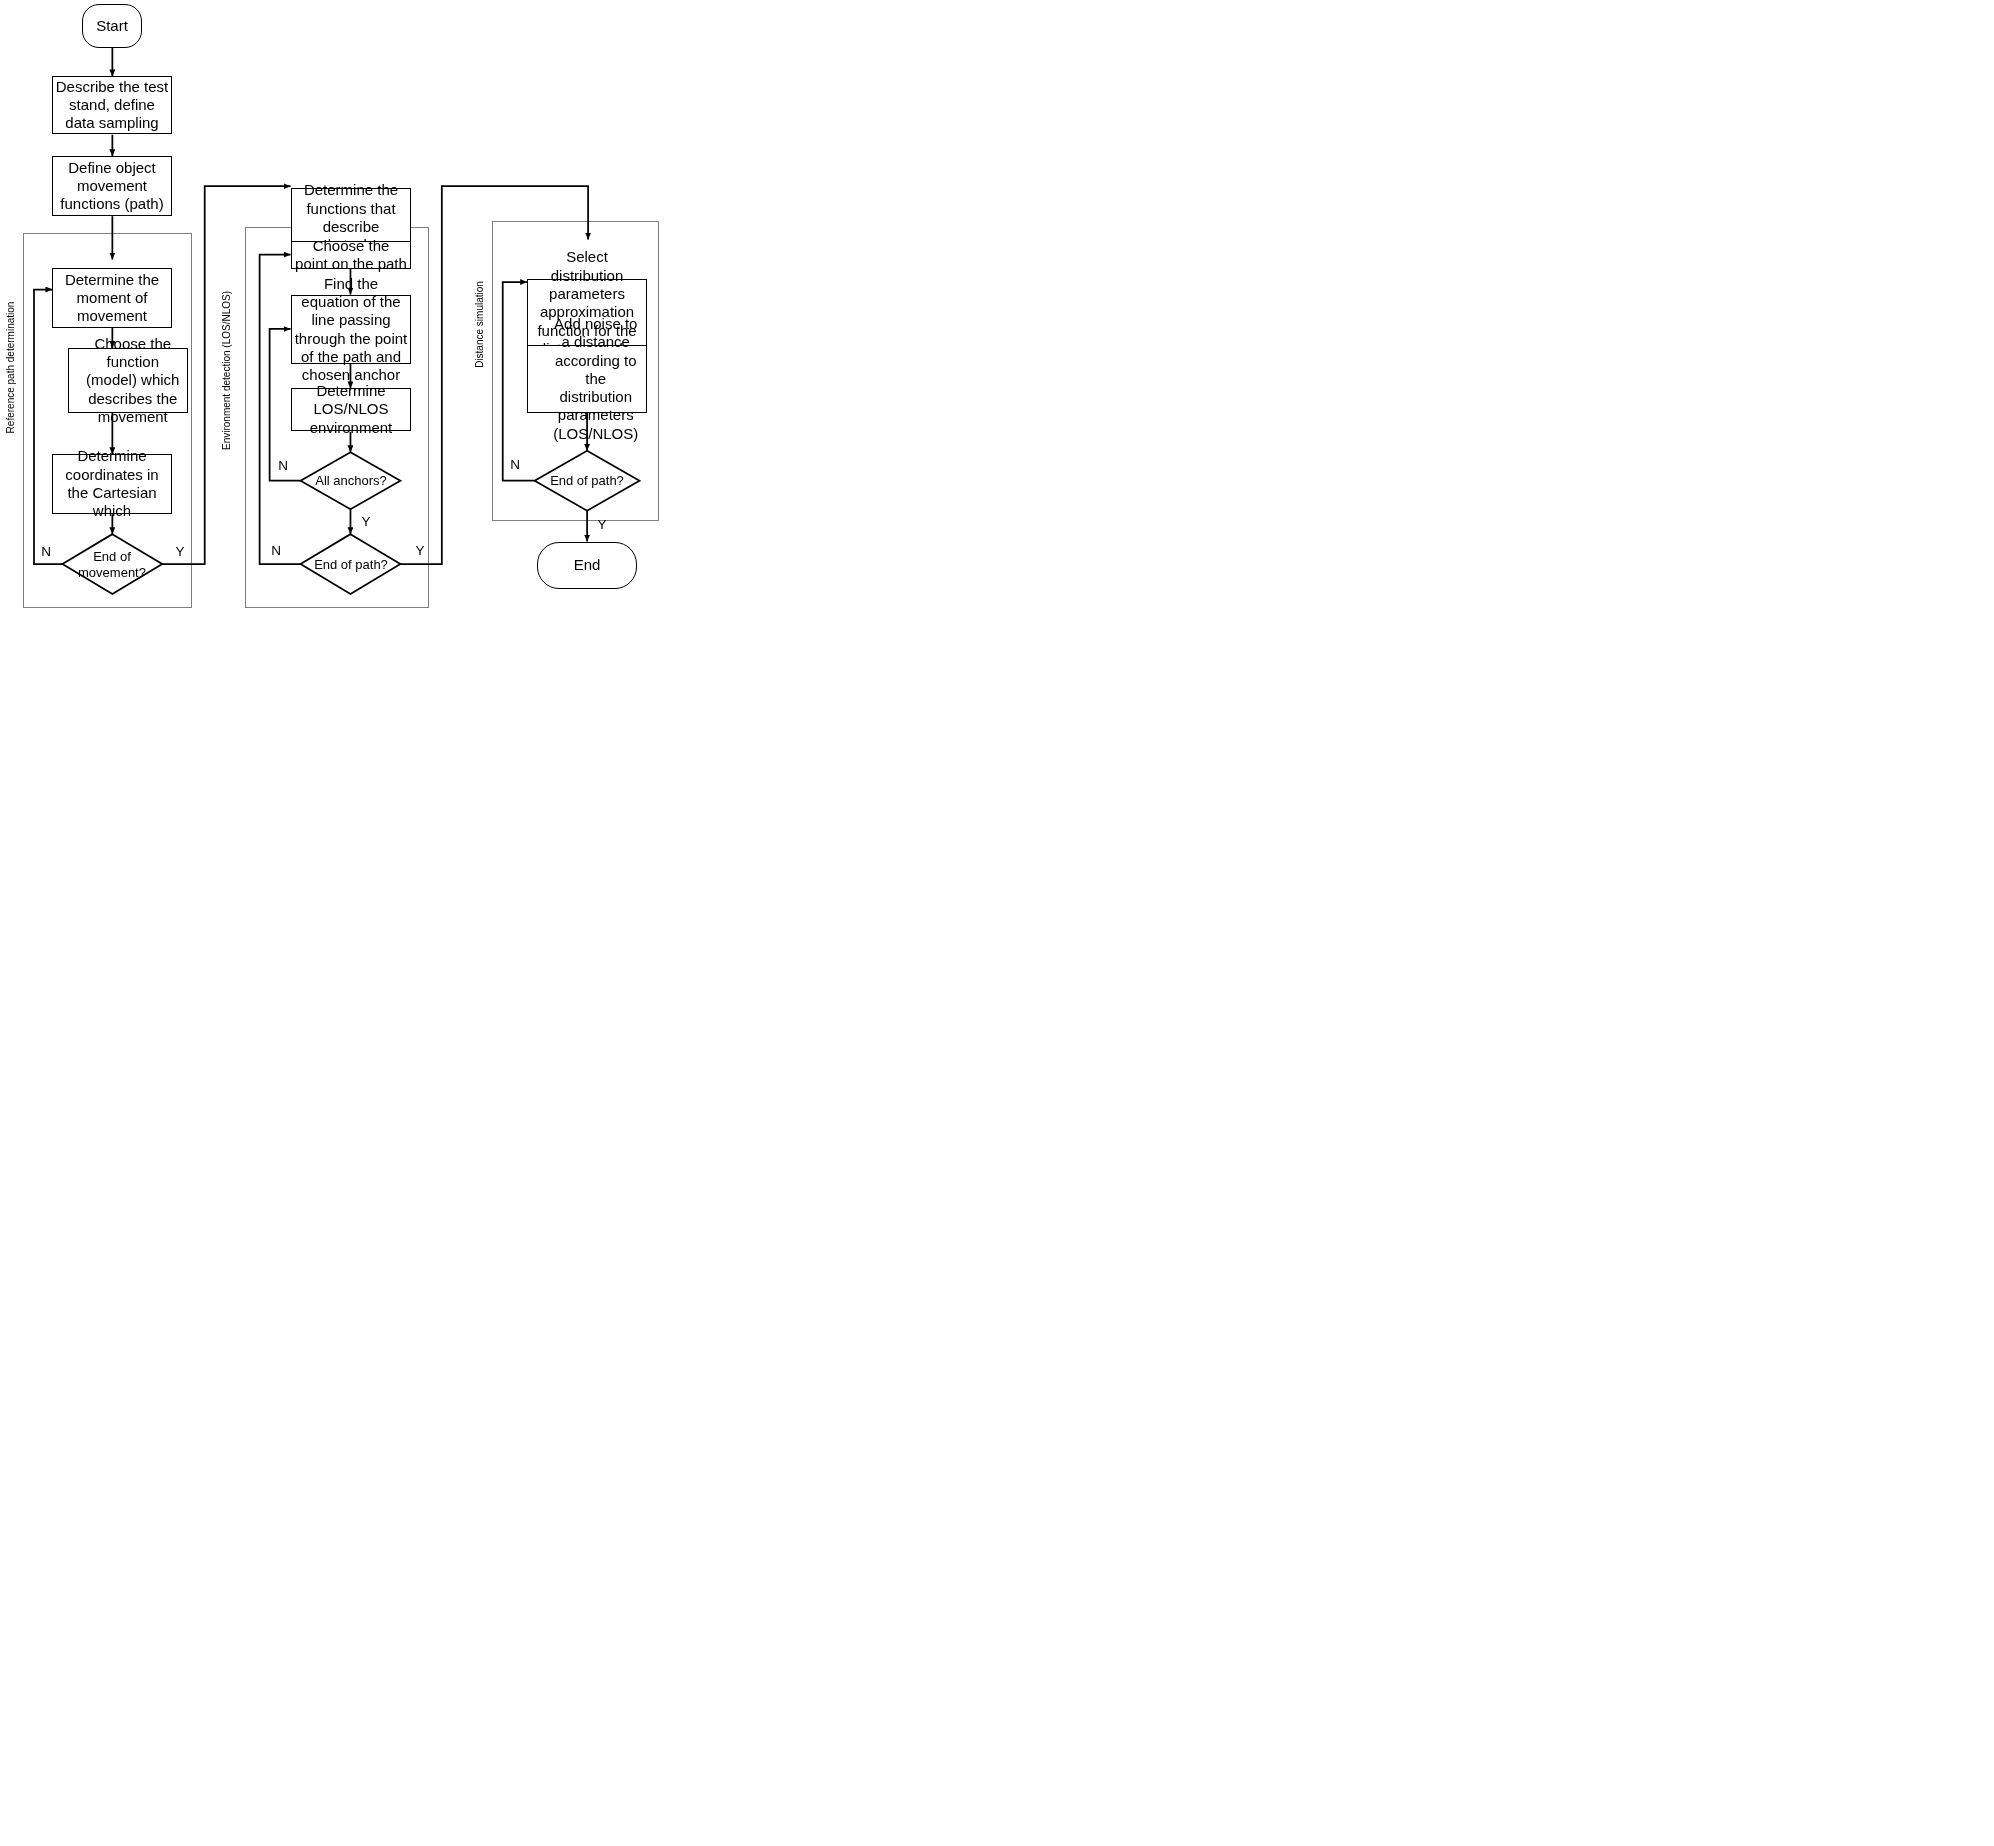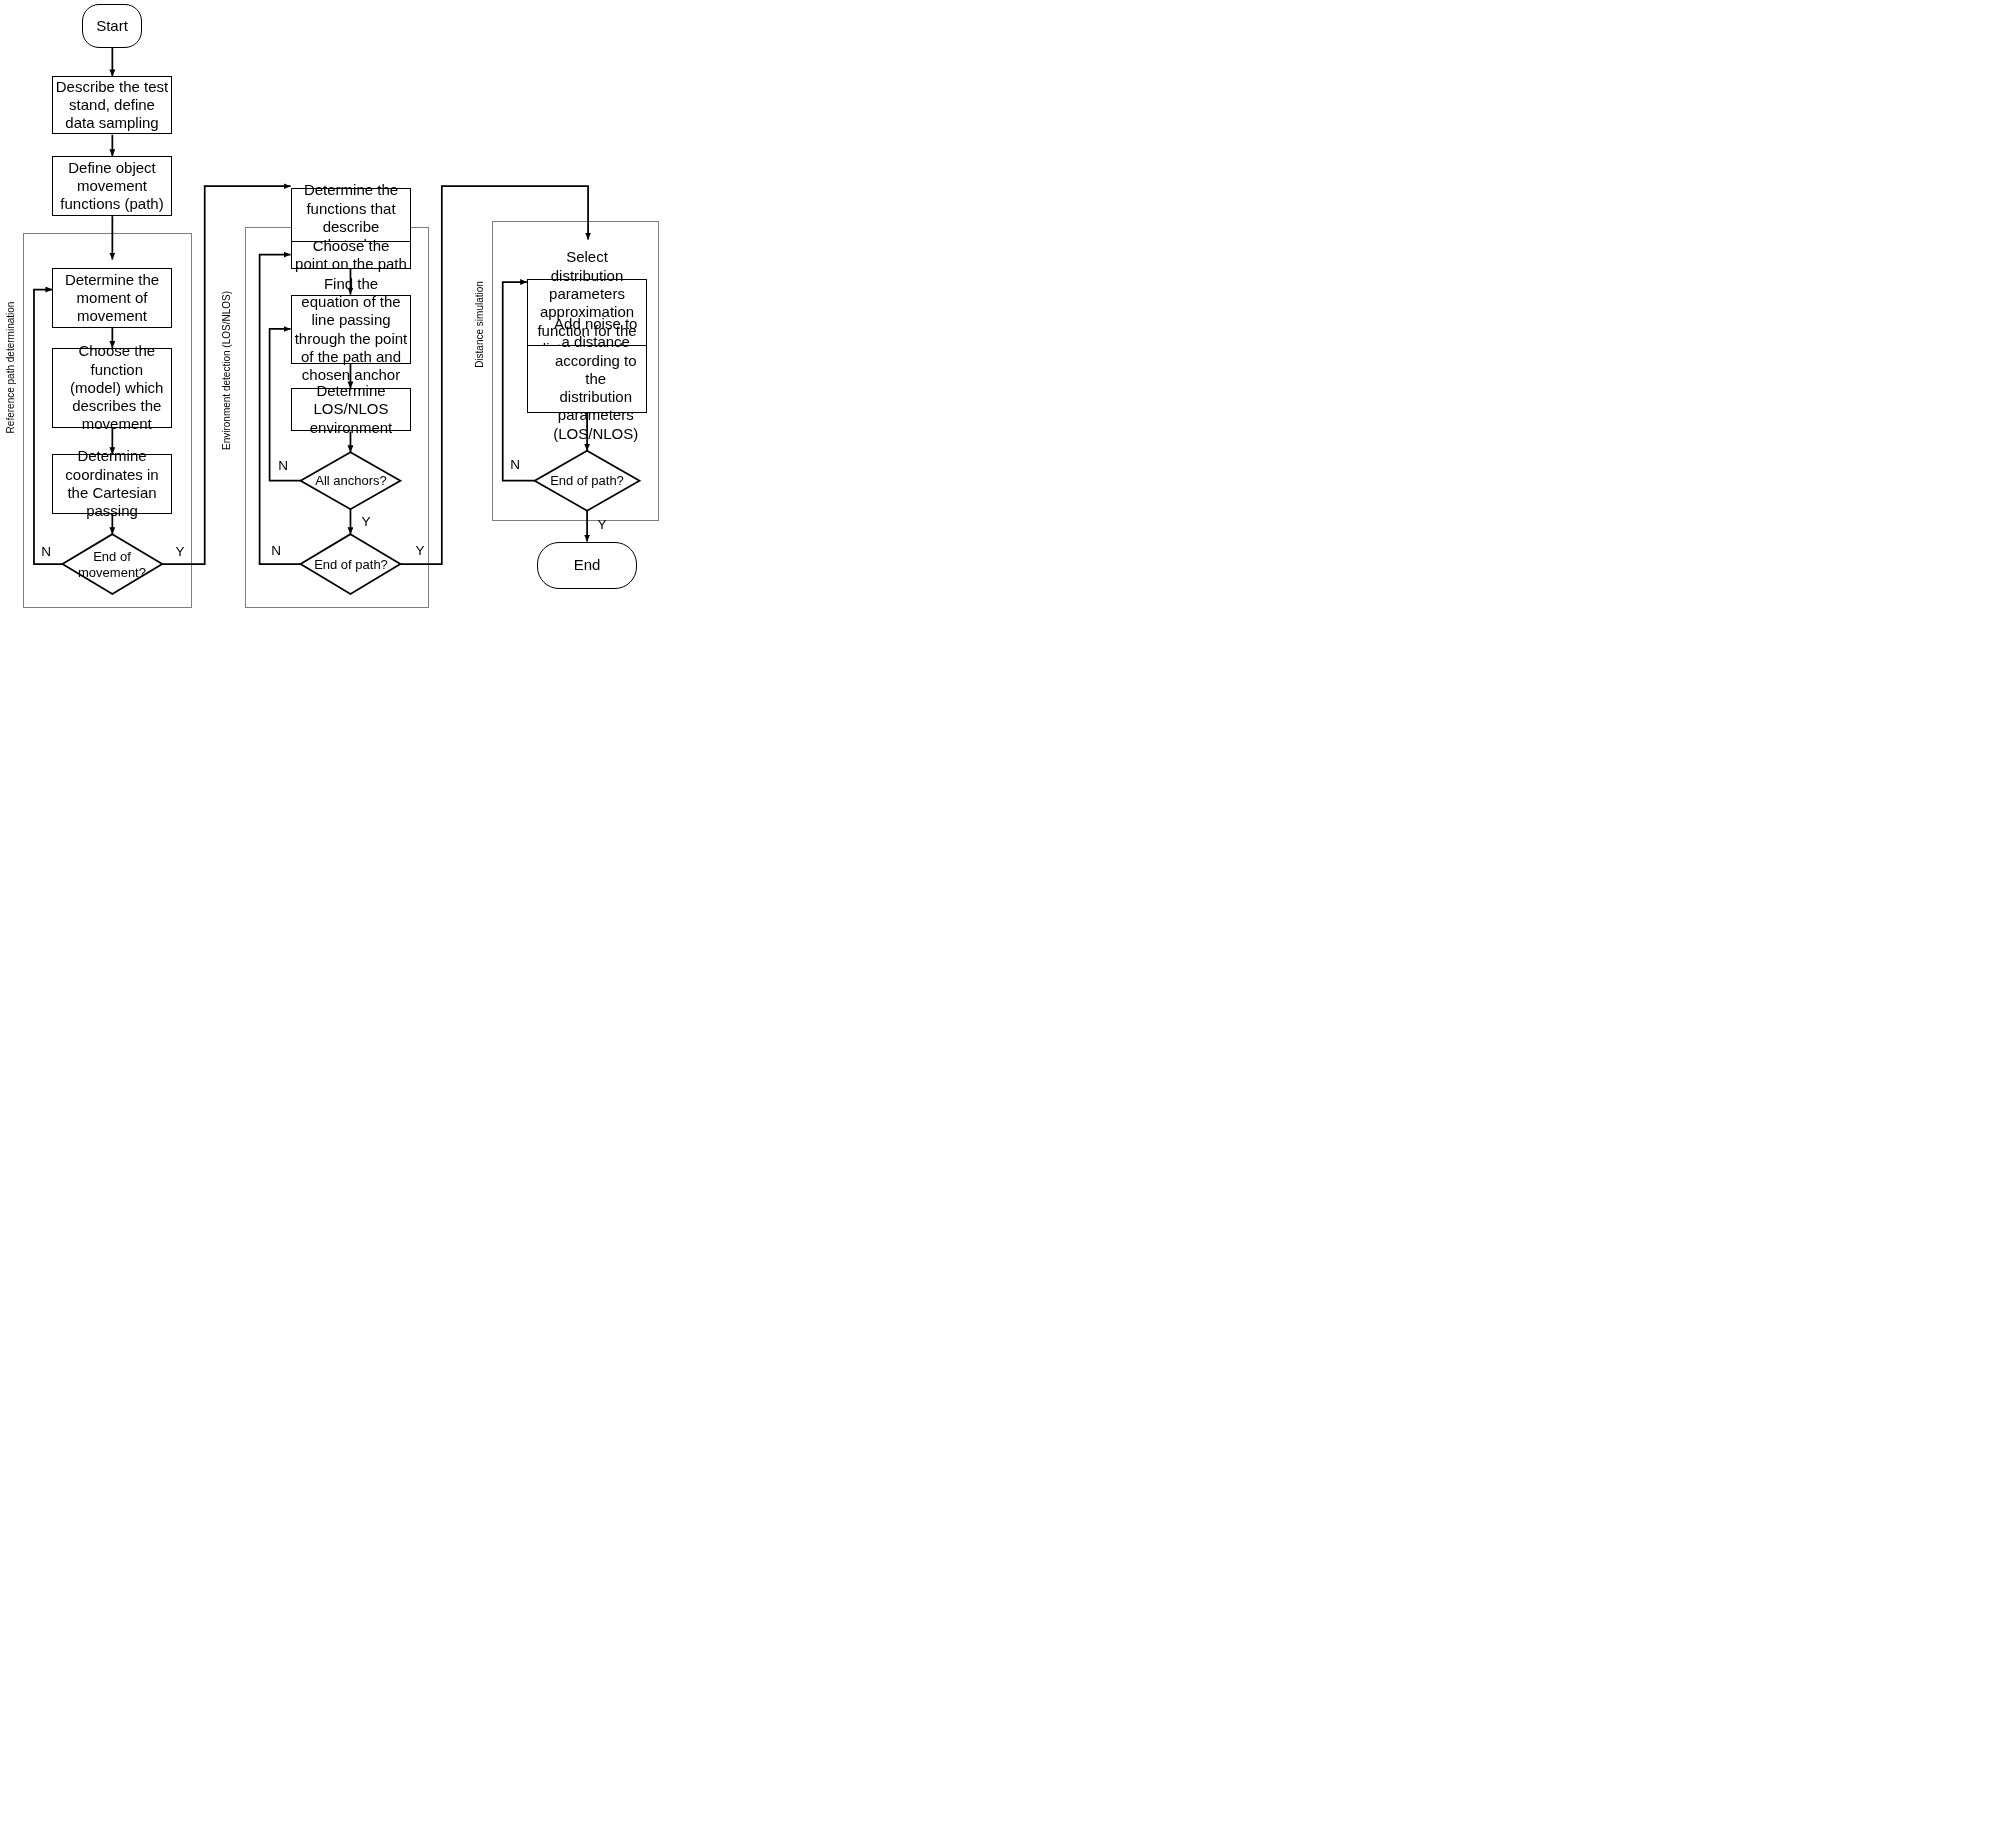--- a/index.html
+++ b/index.html
@@ -125,7 +125,7 @@
   <div class="node" style="left:52px; top:76px; width:120px; height:58px;">Describe the test stand, define data sampling</div>
   <div class="node" style="left:52px; top:156px; width:120px; height:60px;">Define object movement functions (path)</div>
   <div class="node" style="left:52px; top:260px; width:120px; height:60px;margin-top:8px;">Determine the moment of movement</div>
-  <div class="node" style="left:52px; top:348px; width:120px; height:80px;padding-left:12px;">Choose the function (model) which describes the movement</div>
+  <div class="node" style="left:68px; top:348px; width:120px; height:65px;padding-left:12px;">Choose the function (model) which describes the movement</div>
   <div class="node" style="left:52px; top:454px; width:120px; height:60px;">Determine coordinates in the Cartesian passing</div>
 
   <div class="node" style="left:291px; top:156px; width:120px; height:60px;margin-top:32px;">Determine the functions that describe obstacles</div>

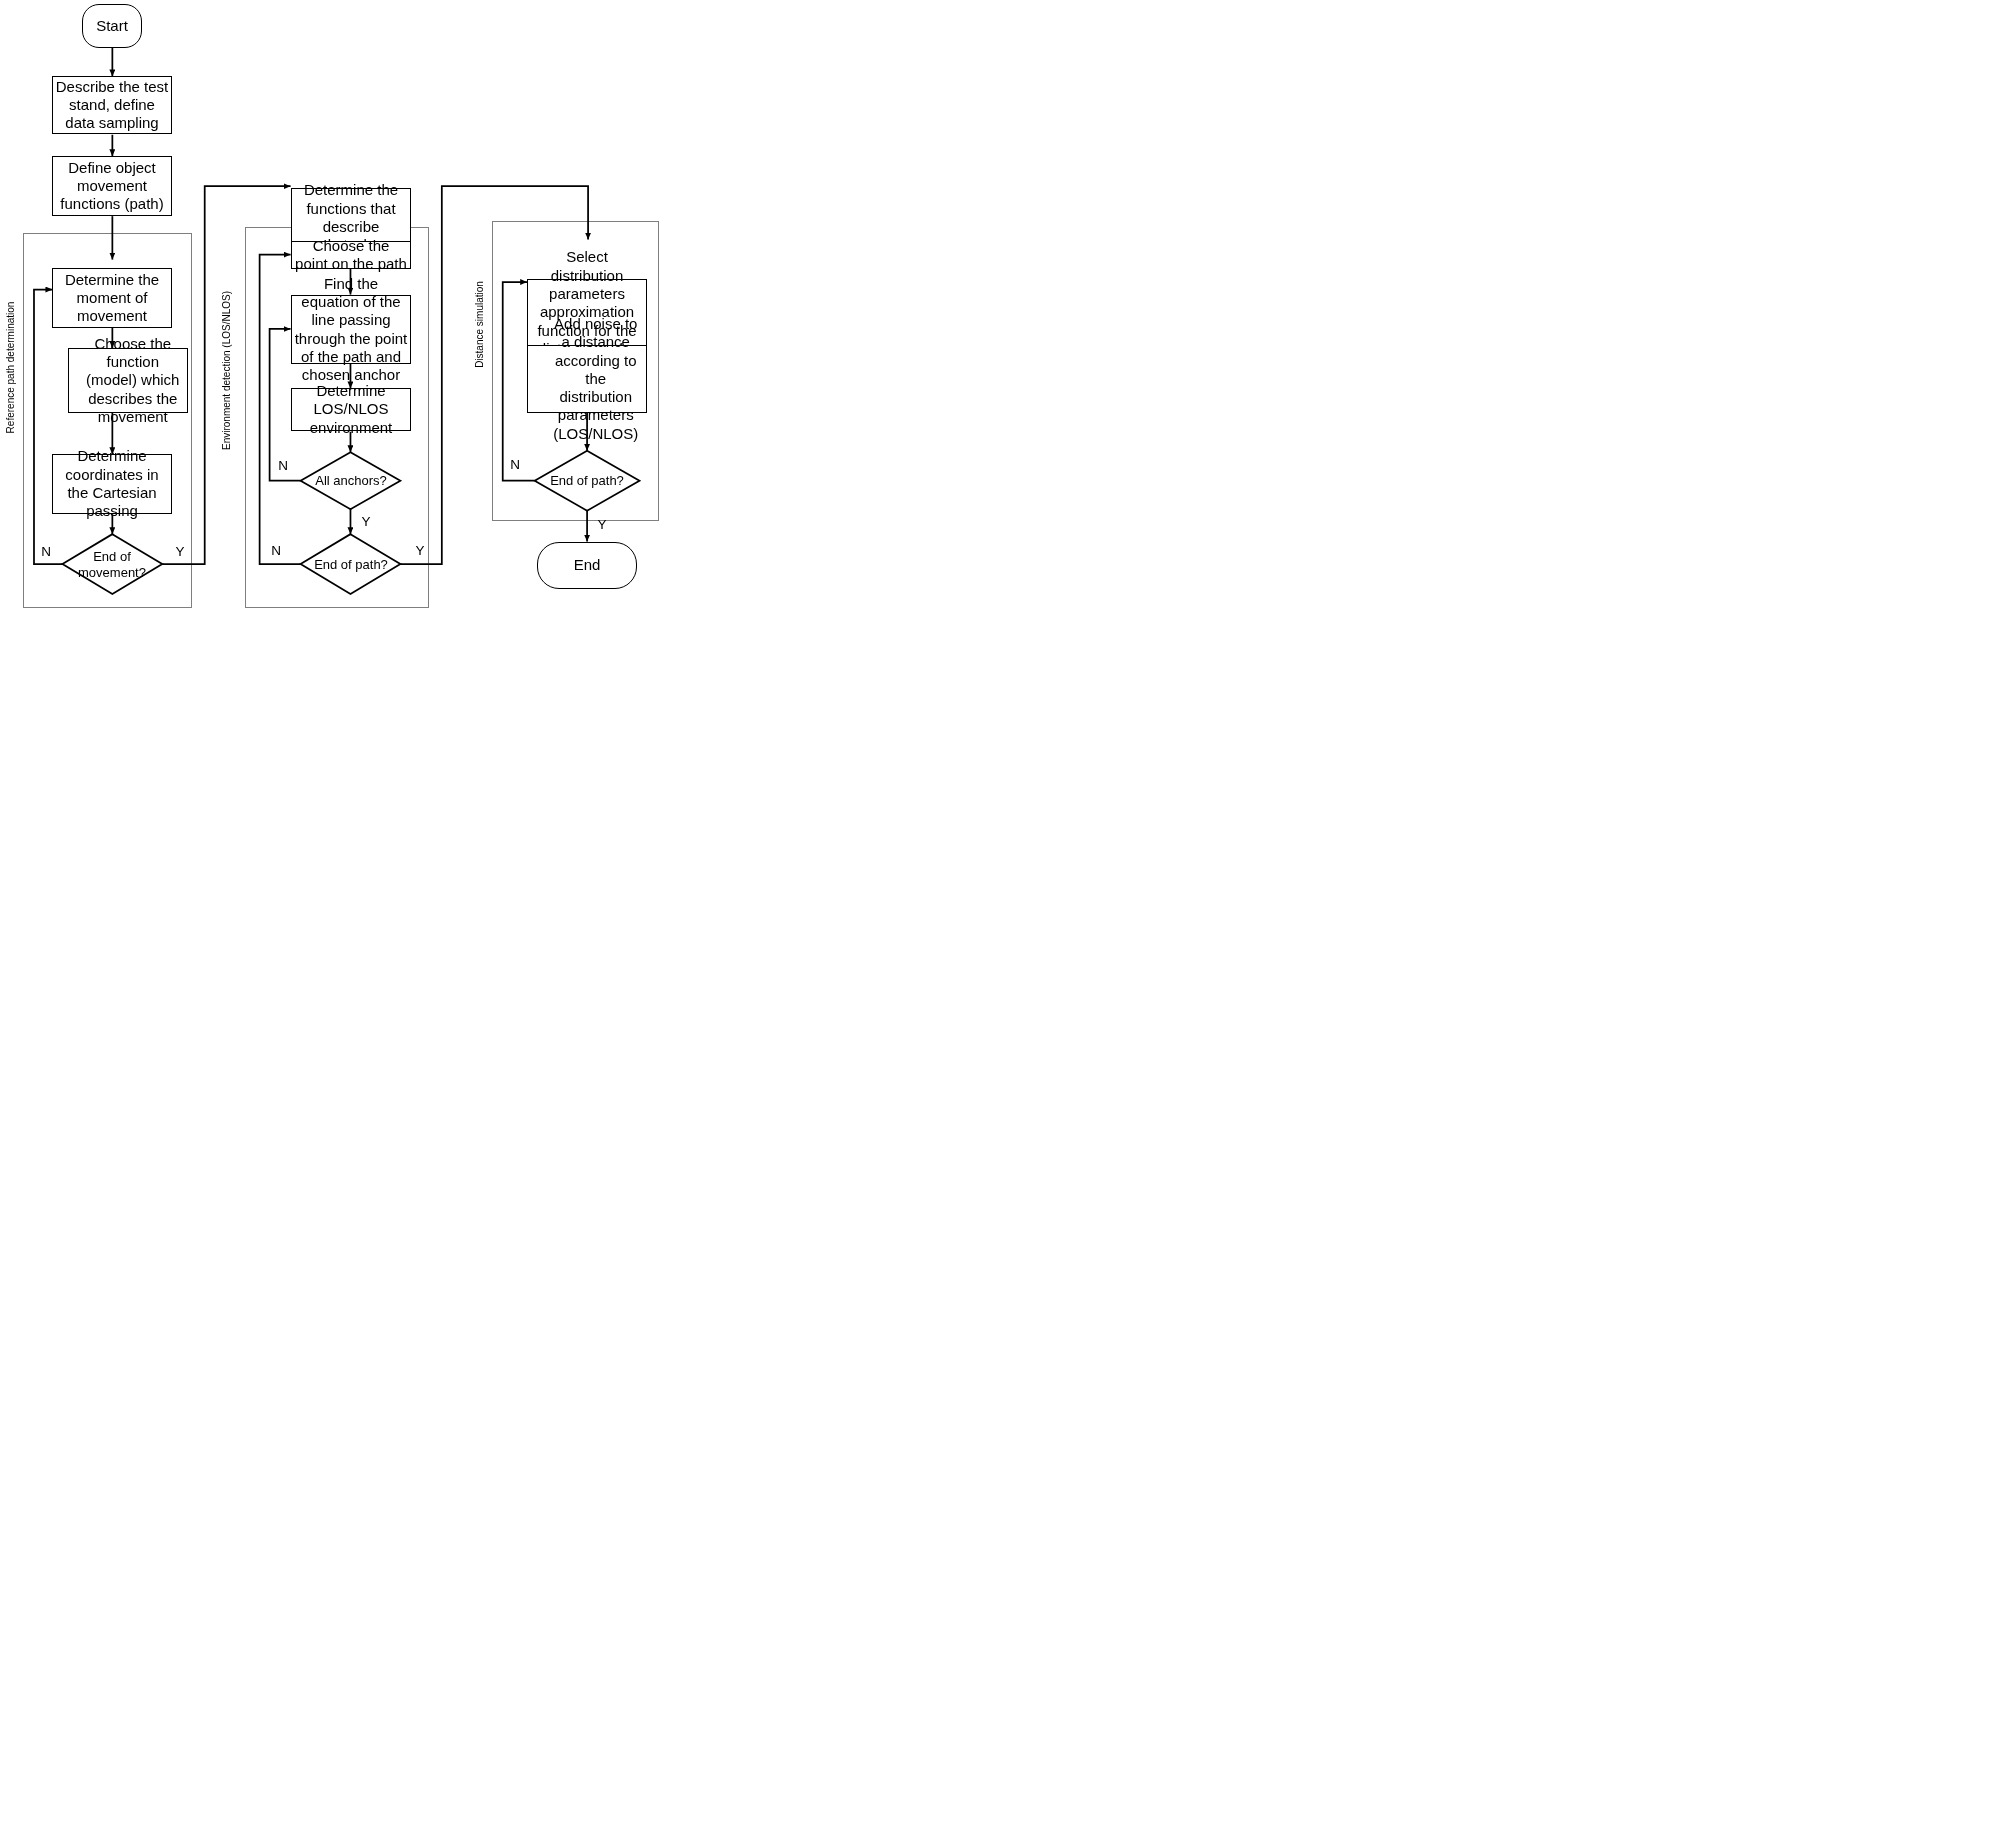--- a/index.html
+++ b/index.html
@@ -126,7 +126,7 @@
   <div class="node" style="left:52px; top:156px; width:120px; height:60px;">Define object movement functions (path)</div>
   <div class="node" style="left:52px; top:260px; width:120px; height:60px;margin-top:8px;">Determine the moment of movement</div>
   <div class="node" style="left:68px; top:348px; width:120px; height:65px;padding-left:12px;">Choose the function (model) which describes the movement</div>
-  <div class="node" style="left:52px; top:454px; width:120px; height:60px;">Determine coordinates in the Cartesian passing</div>
+  <div class="node" style="left:52px; top:454px; width:120px; height:60px;">Determine coordinates in the Cartesian which</div>
 
   <div class="node" style="left:291px; top:156px; width:120px; height:60px;margin-top:32px;">Determine the functions that describe obstacles</div>
   <div class="node" style="left:291px; top:241px; width:120px; height:28px;">Choose the point on the path</div>

